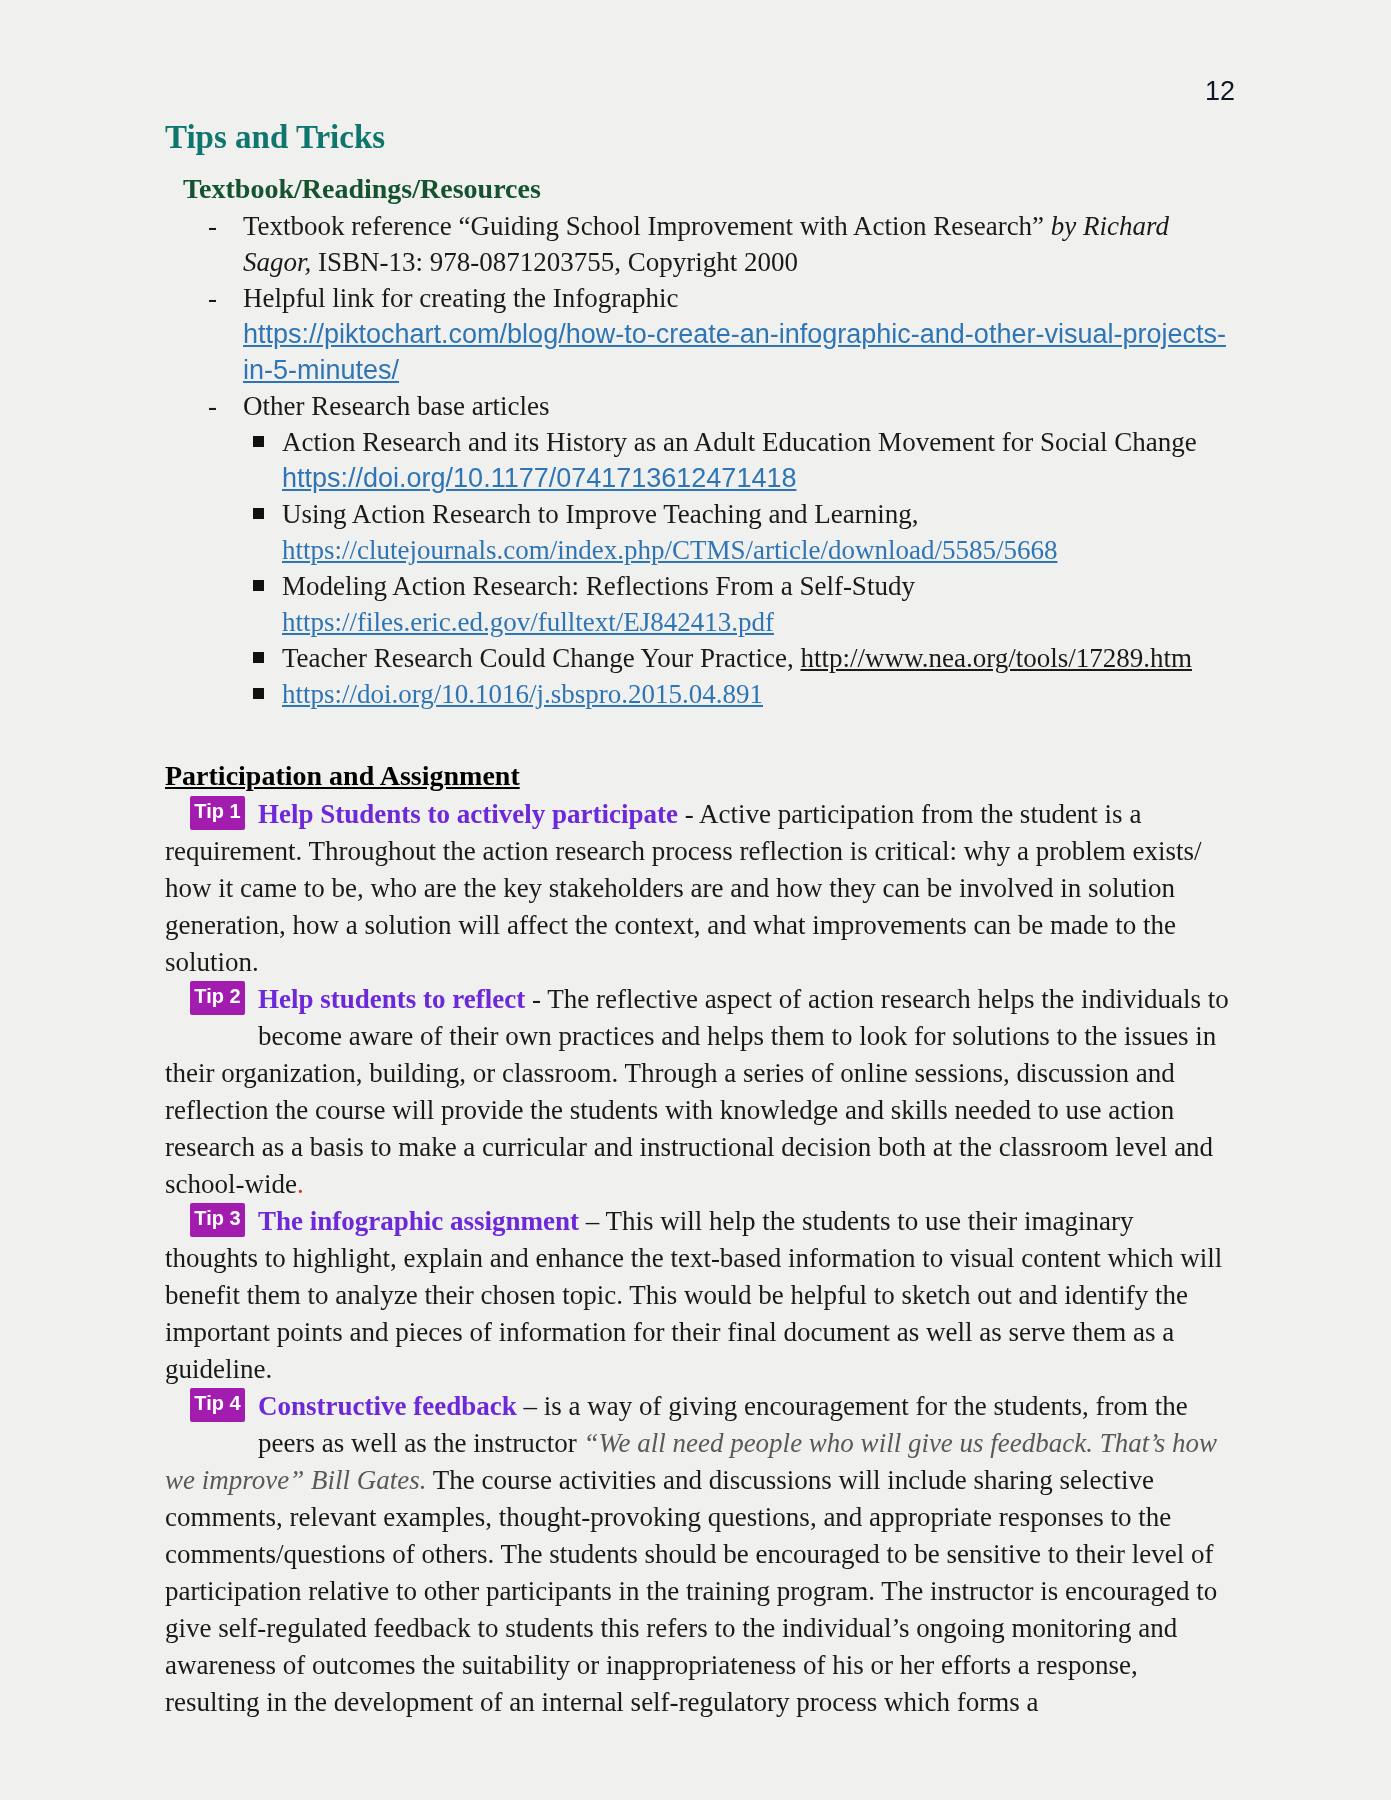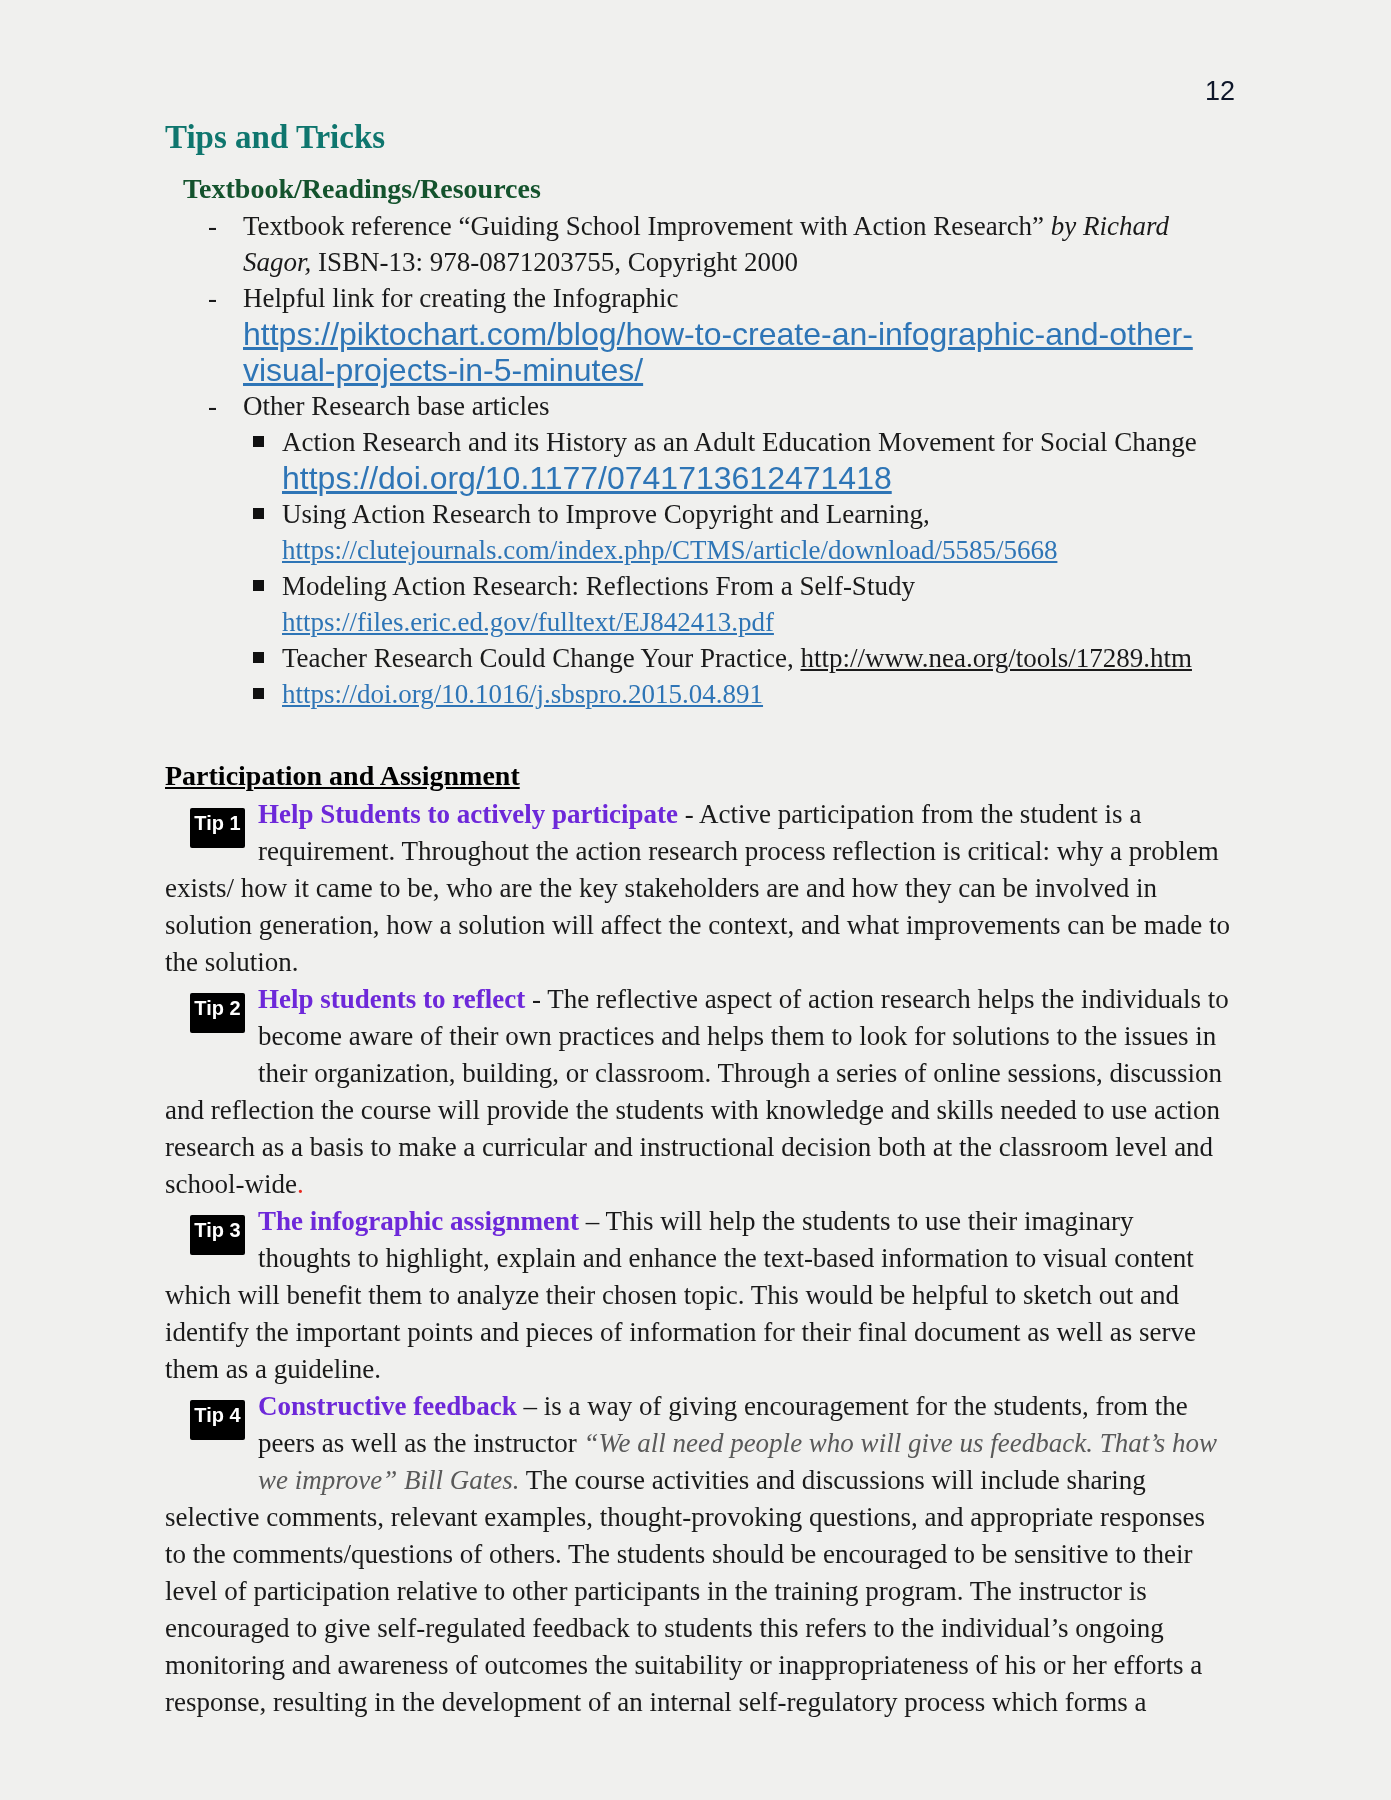--- a/index.html
+++ b/index.html
@@ -34,7 +34,7 @@
     width:11px; height:11px; background:#111111;
   }
   a.link { color:#2e75b6; text-decoration:underline; cursor:pointer; }
-  a.sans { font-family:"Liberation Sans", sans-serif; font-size:32px; }
+  a.sans { font-family:"Liberation Sans", sans-serif; font-size:27px; }
   a.block { display:block; }
   a.dark { color:#1a1a1a; }
   .section-heading {

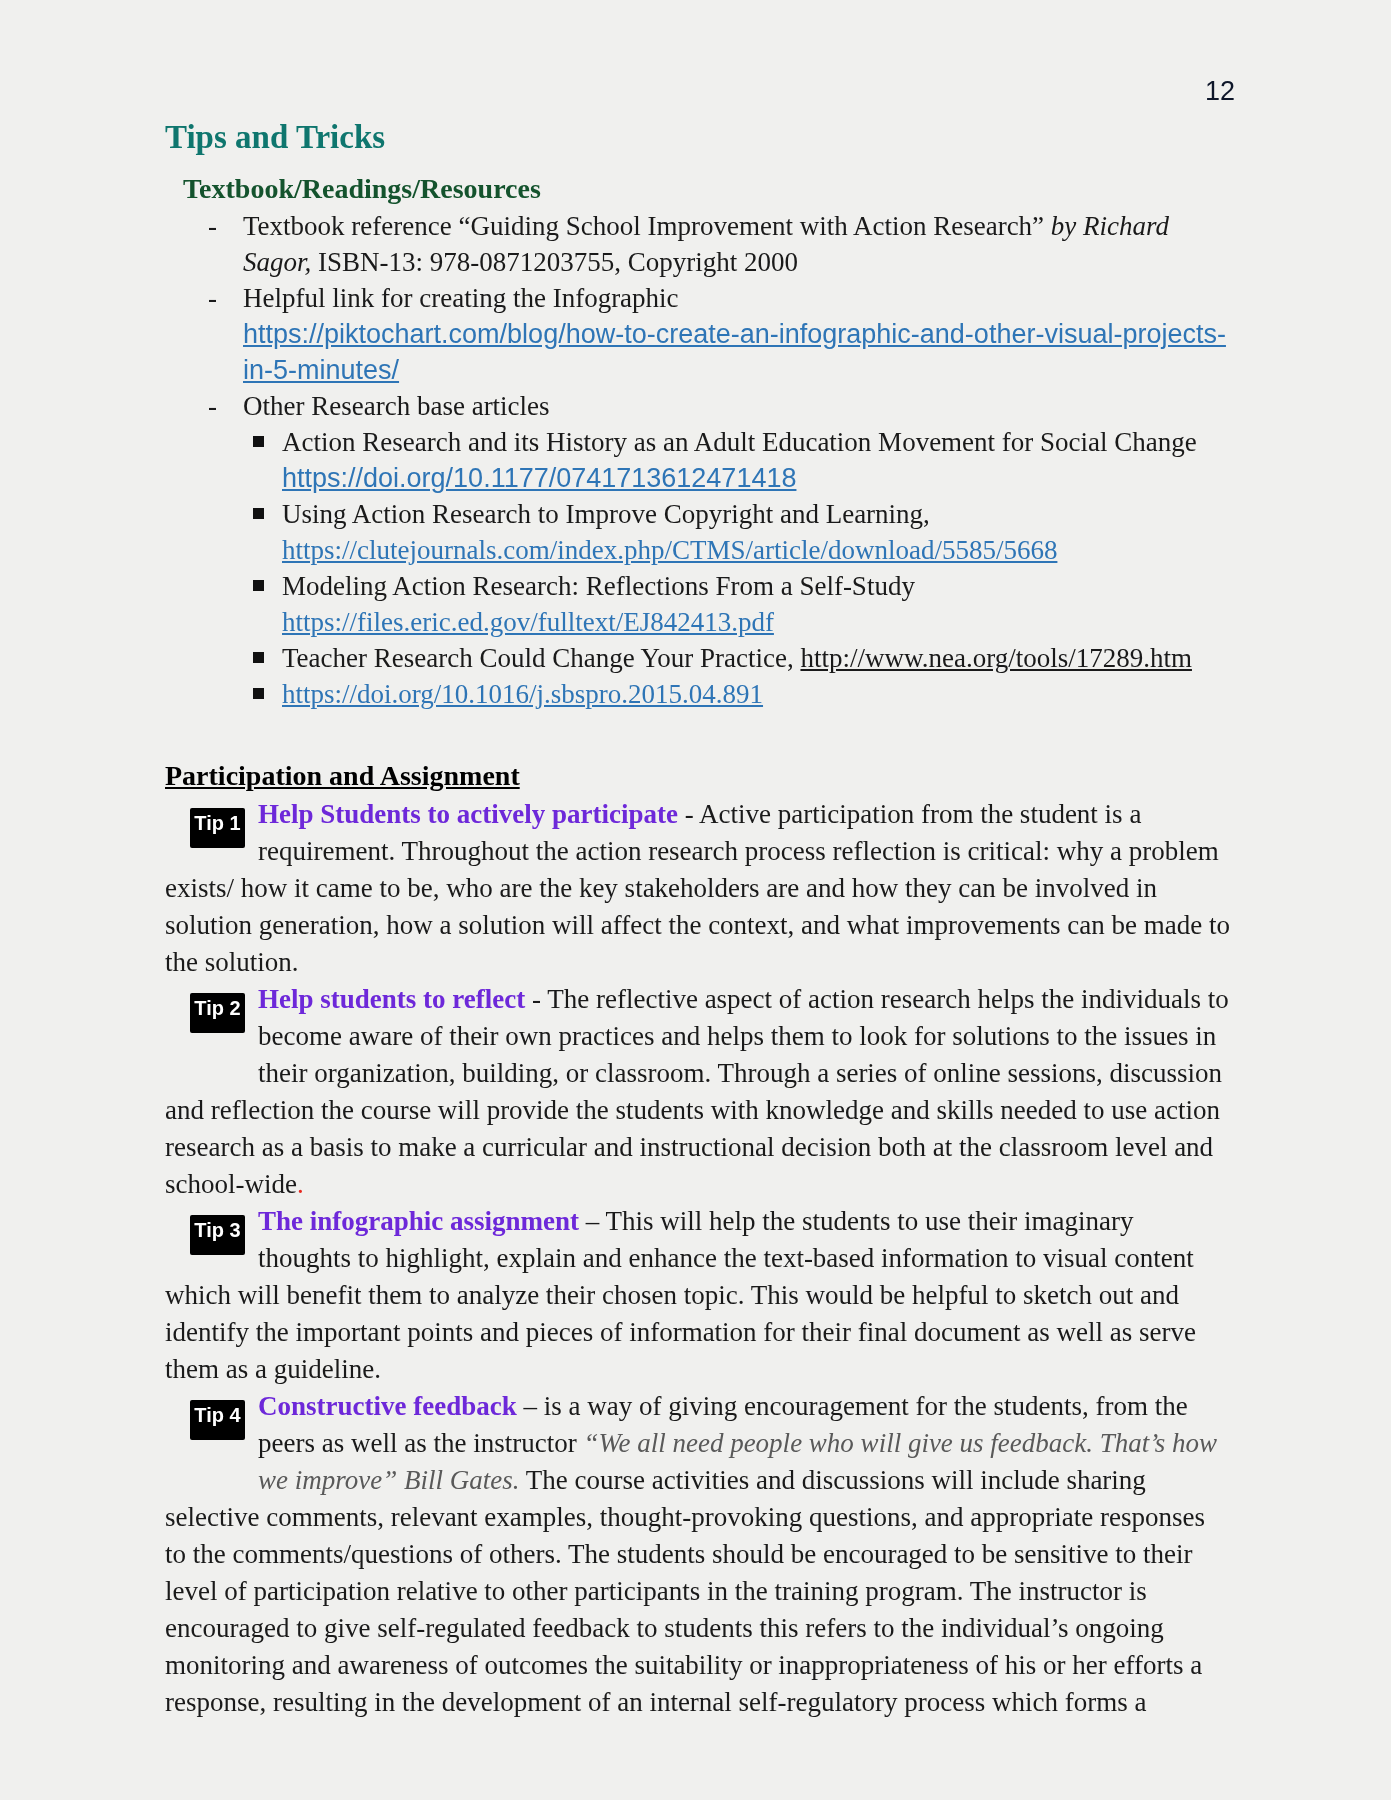--- a/index.html
+++ b/index.html
@@ -89,7 +89,7 @@
       </div>
 
       <div class="b2">
-        <span class="sq"></span><span>Using Action Research to Improve Copyright and Learning,</span>
+        <span class="sq"></span><span>Using Action Research to Improve Teaching and Learning,</span>
         <a class="link block">https://clutejournals.com/index.php/CTMS/article/download/5585/5668</a>
       </div>
 

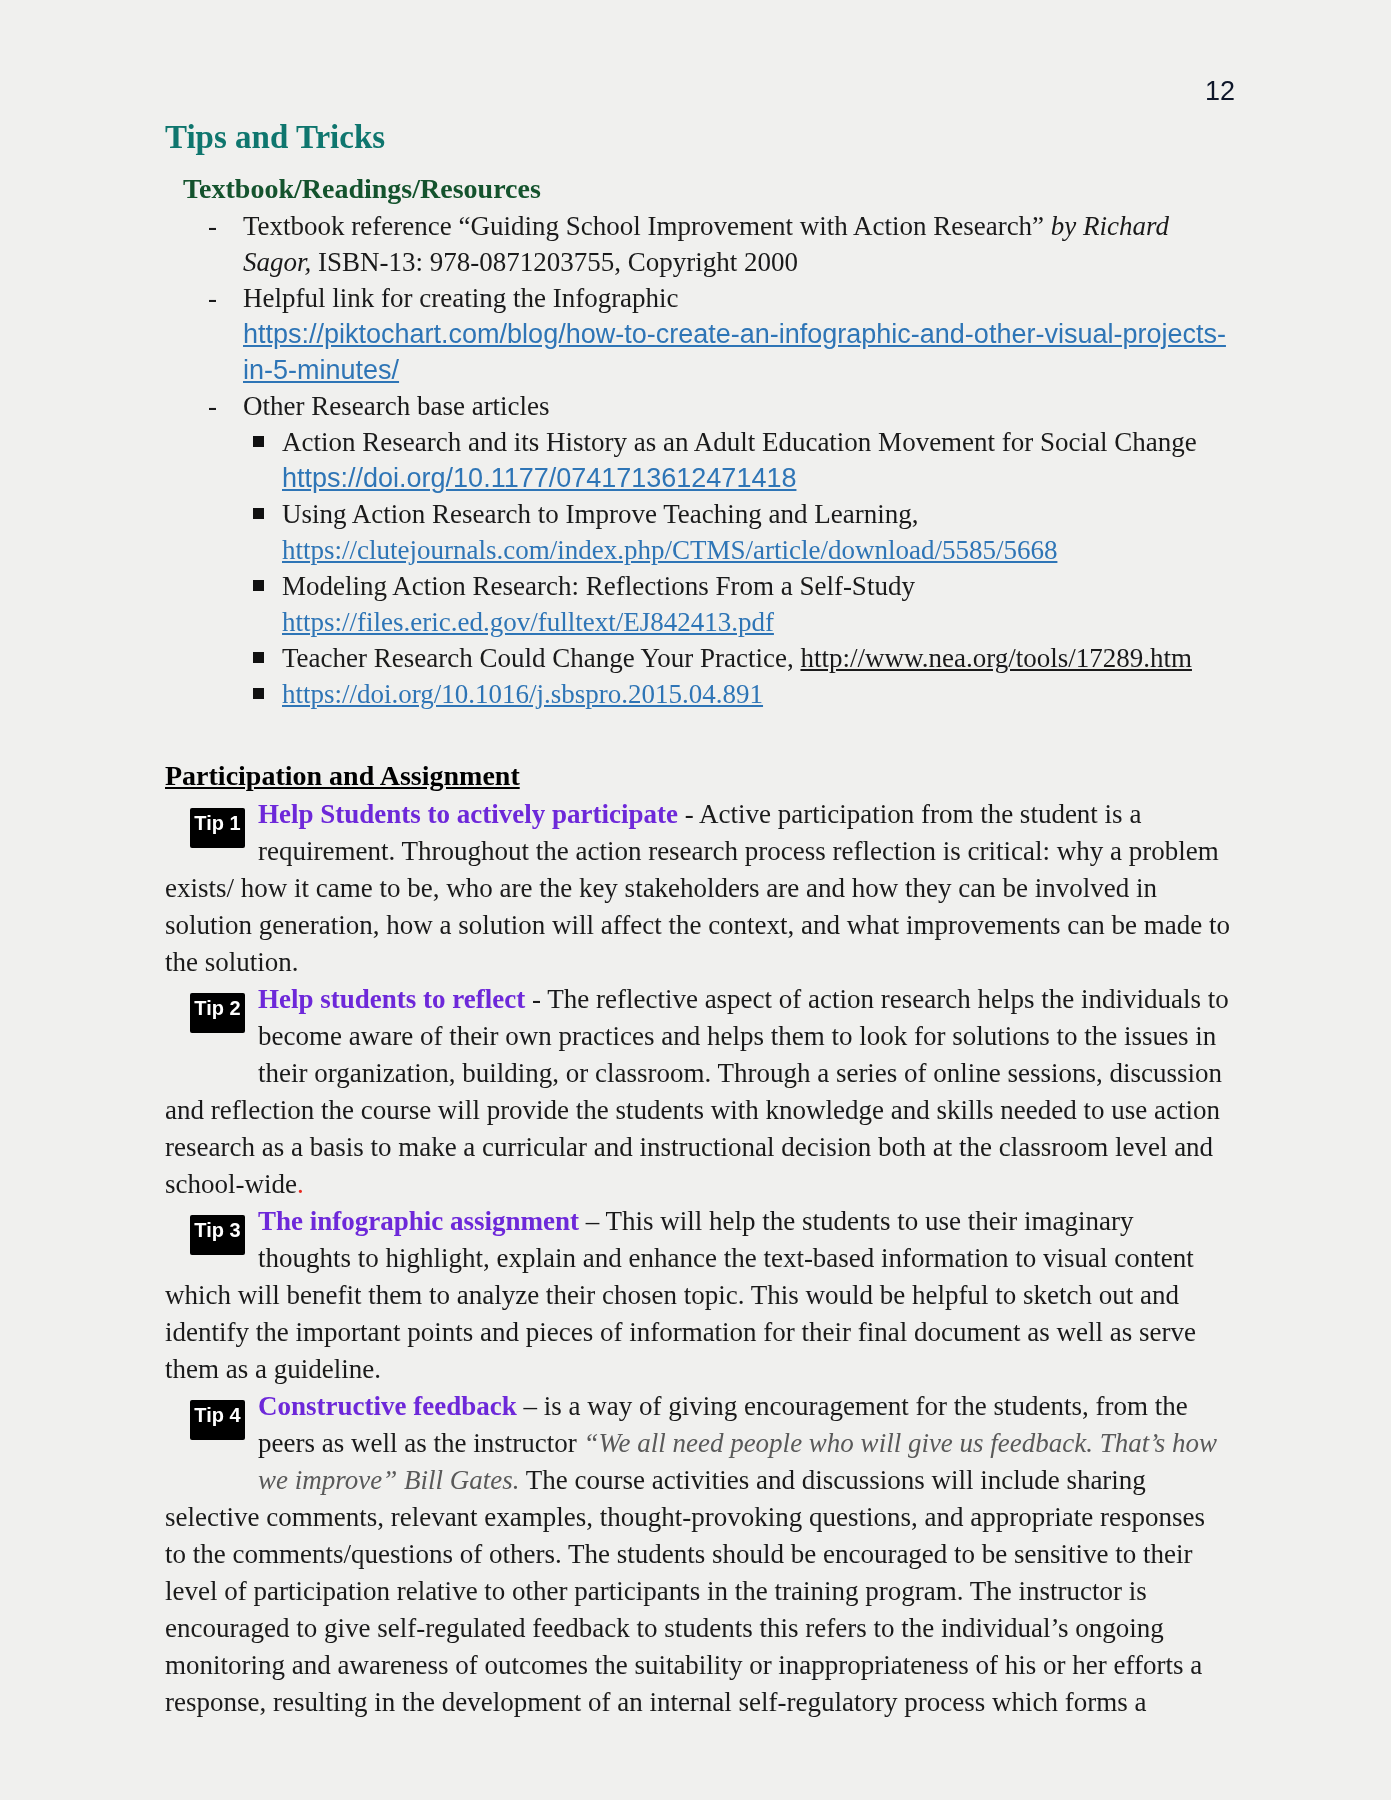--- a/index.html
+++ b/index.html
@@ -44,9 +44,9 @@
   .tip { font-size:27px; line-height:37px; margin:0; }
   .tip b { color:#6d28d9; }
   .badge {
-    float:left; width:55px; height:40px;
-    margin:12px 13px 0 25px;
-    background:#000000; color:#ffffff;
+    float:left; width:55px; height:34px;
+    margin:0 13px 0 25px;
+    background:#a21caf; color:#ffffff;
     font-family:"Liberation Sans", sans-serif;
     font-size:20px; font-weight:bold;
     text-align:center; line-height:30px;

